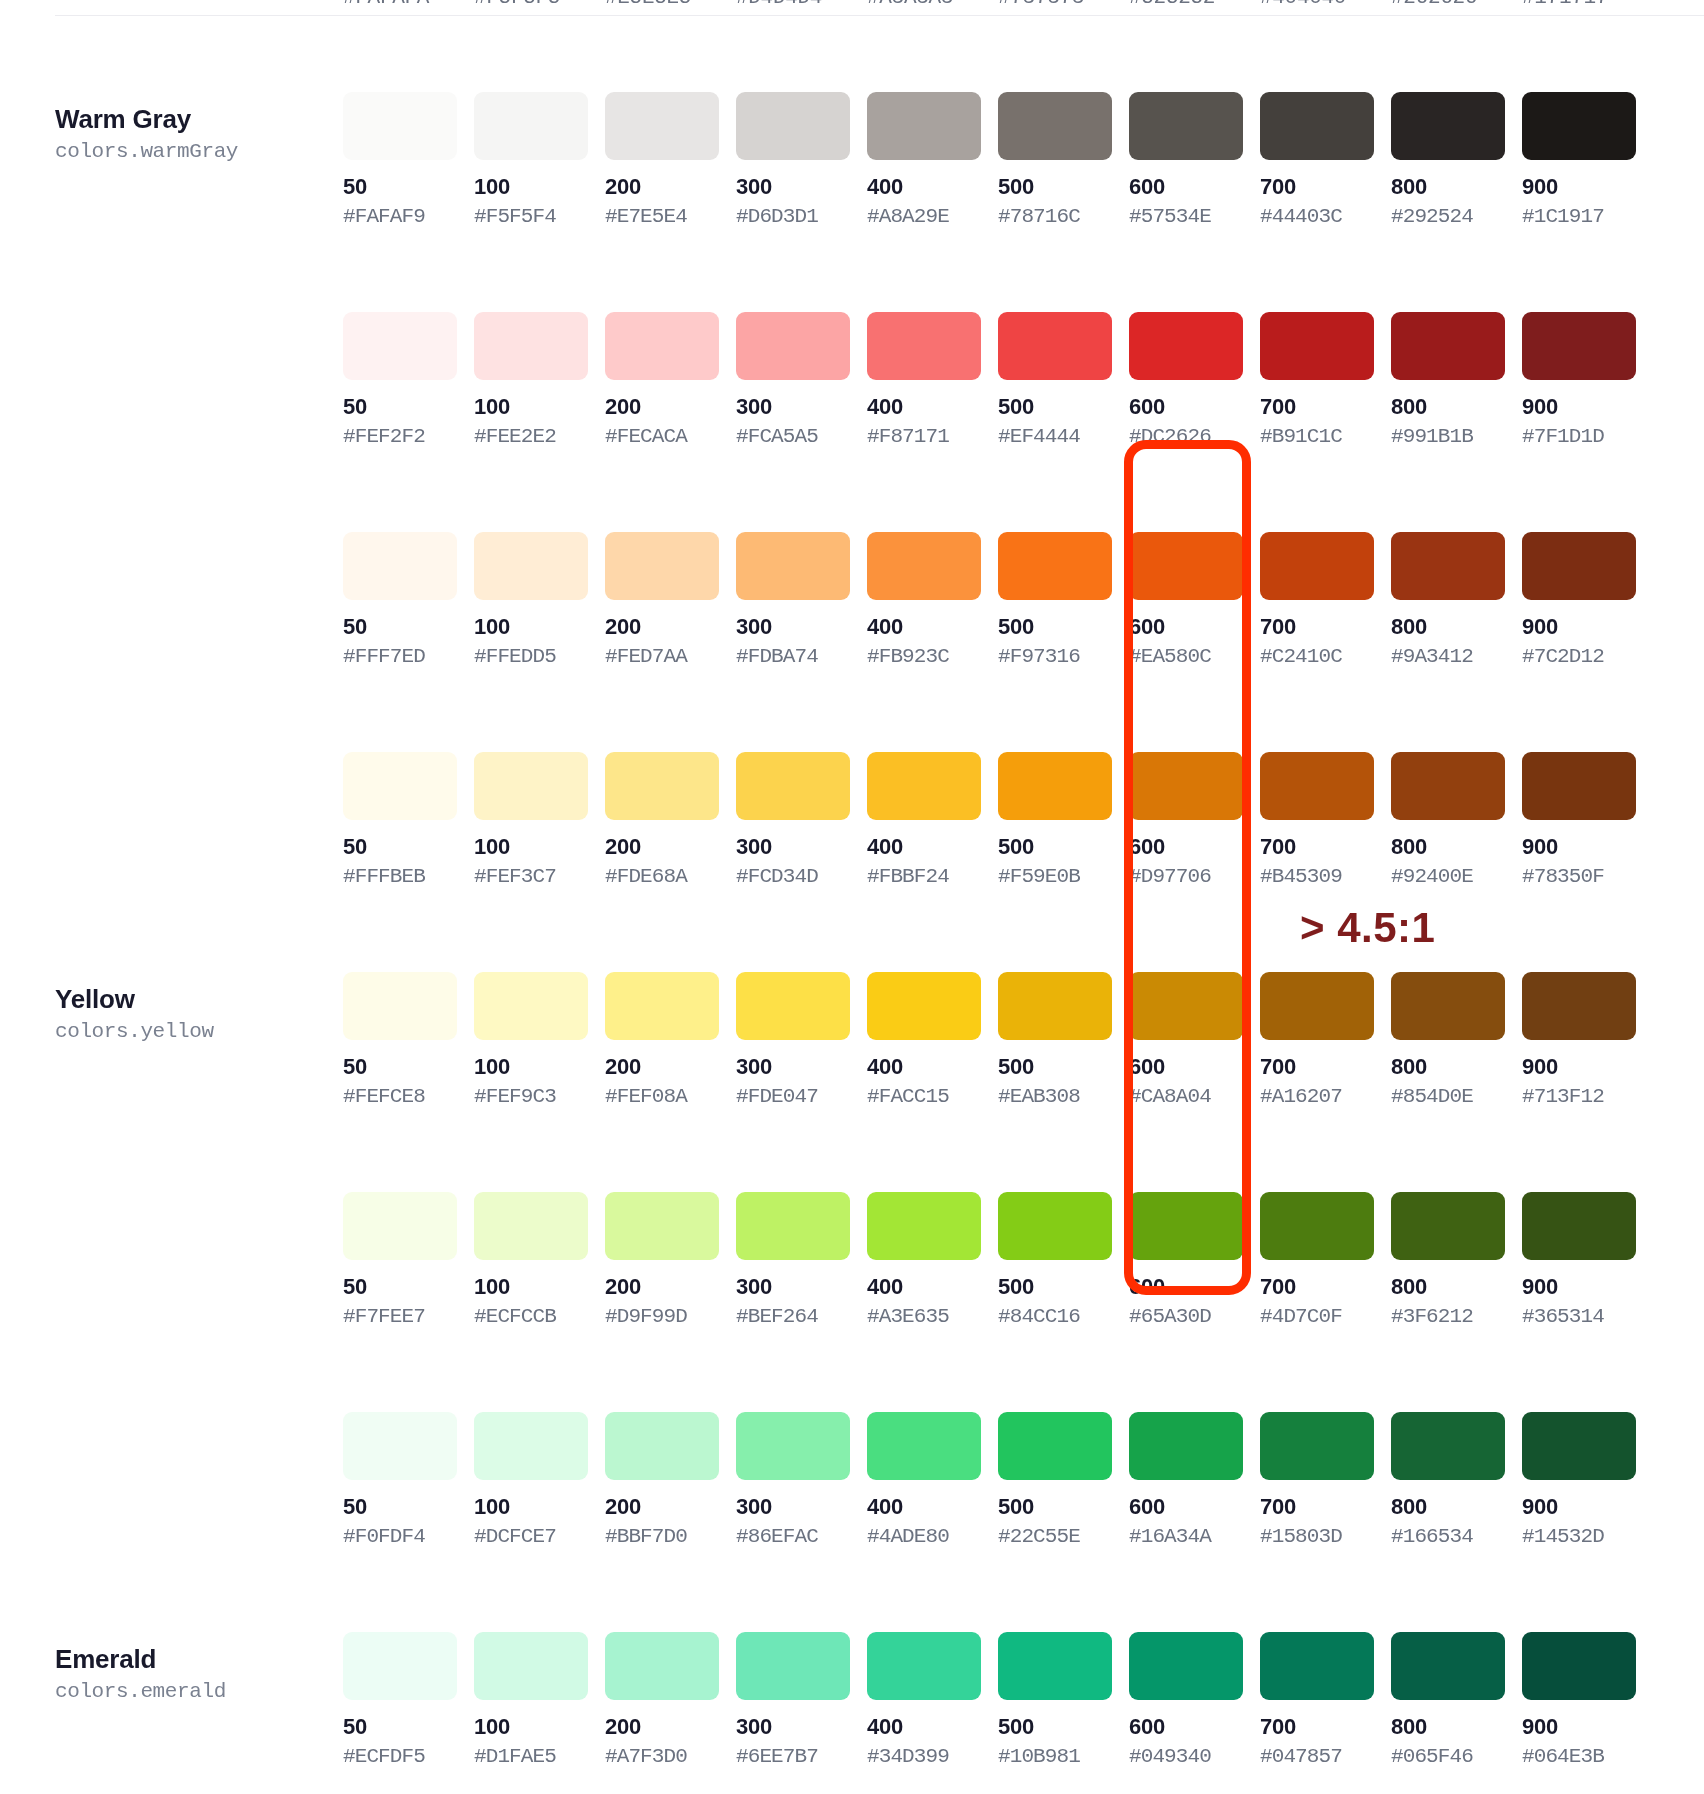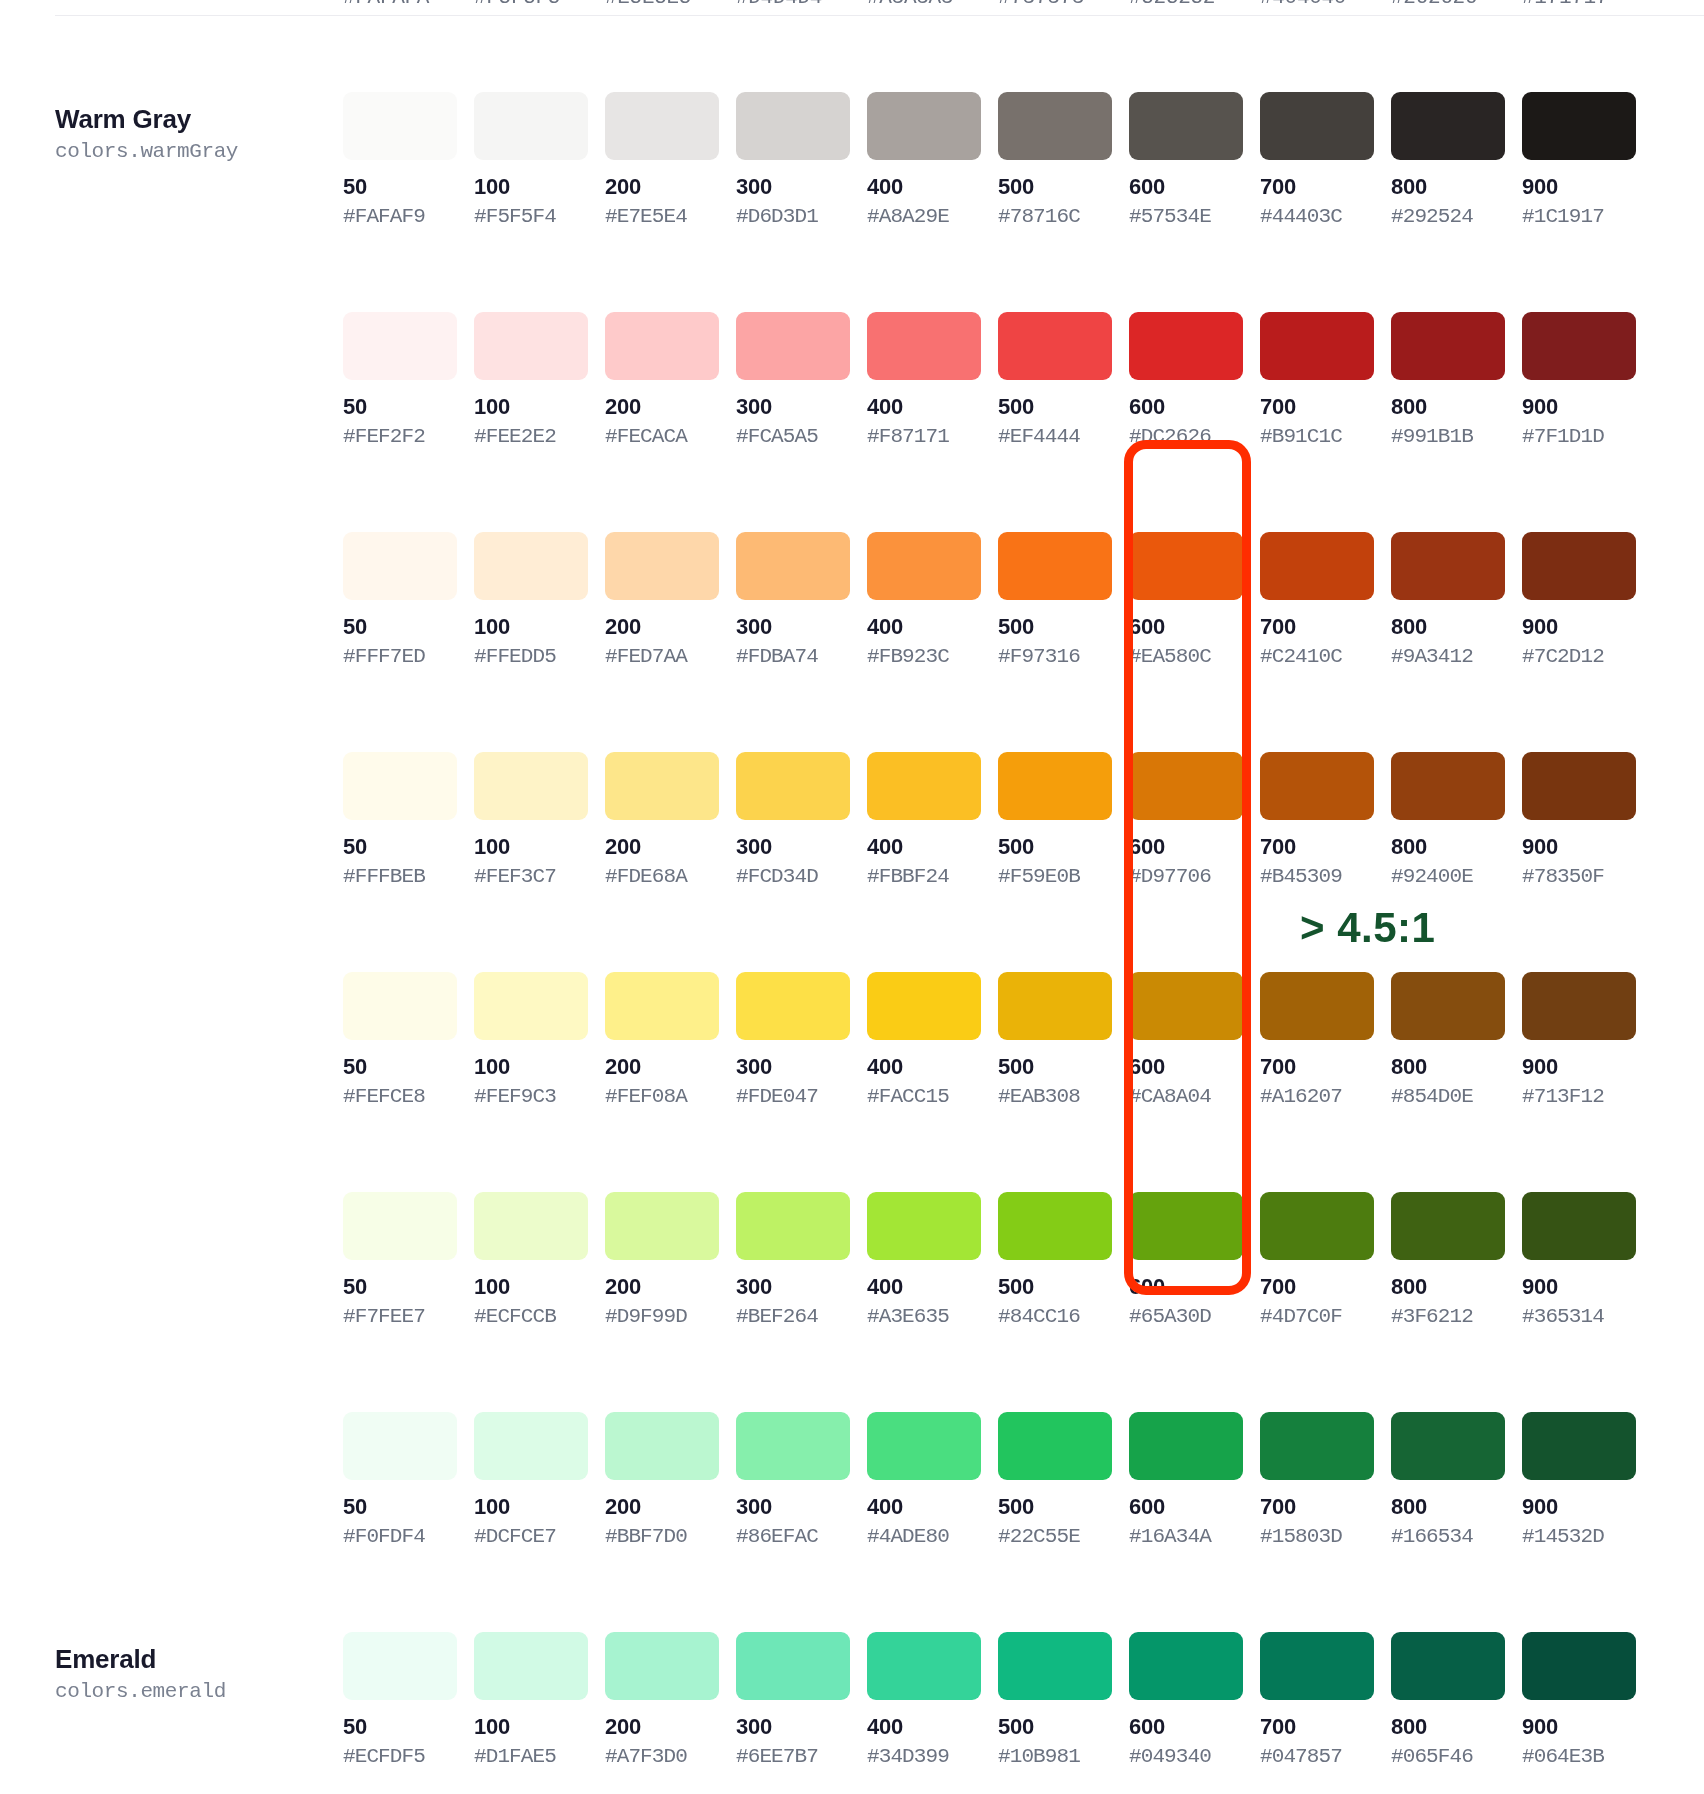--- a/index.html
+++ b/index.html
@@ -91,7 +91,7 @@
     position:absolute;
     left:1300px; top:904px;
     font-size:42px; font-weight:bold;
-    color:#14532d;
+    color:#7f1d1d;
     letter-spacing:0.5px;
     white-space:nowrap;
   }

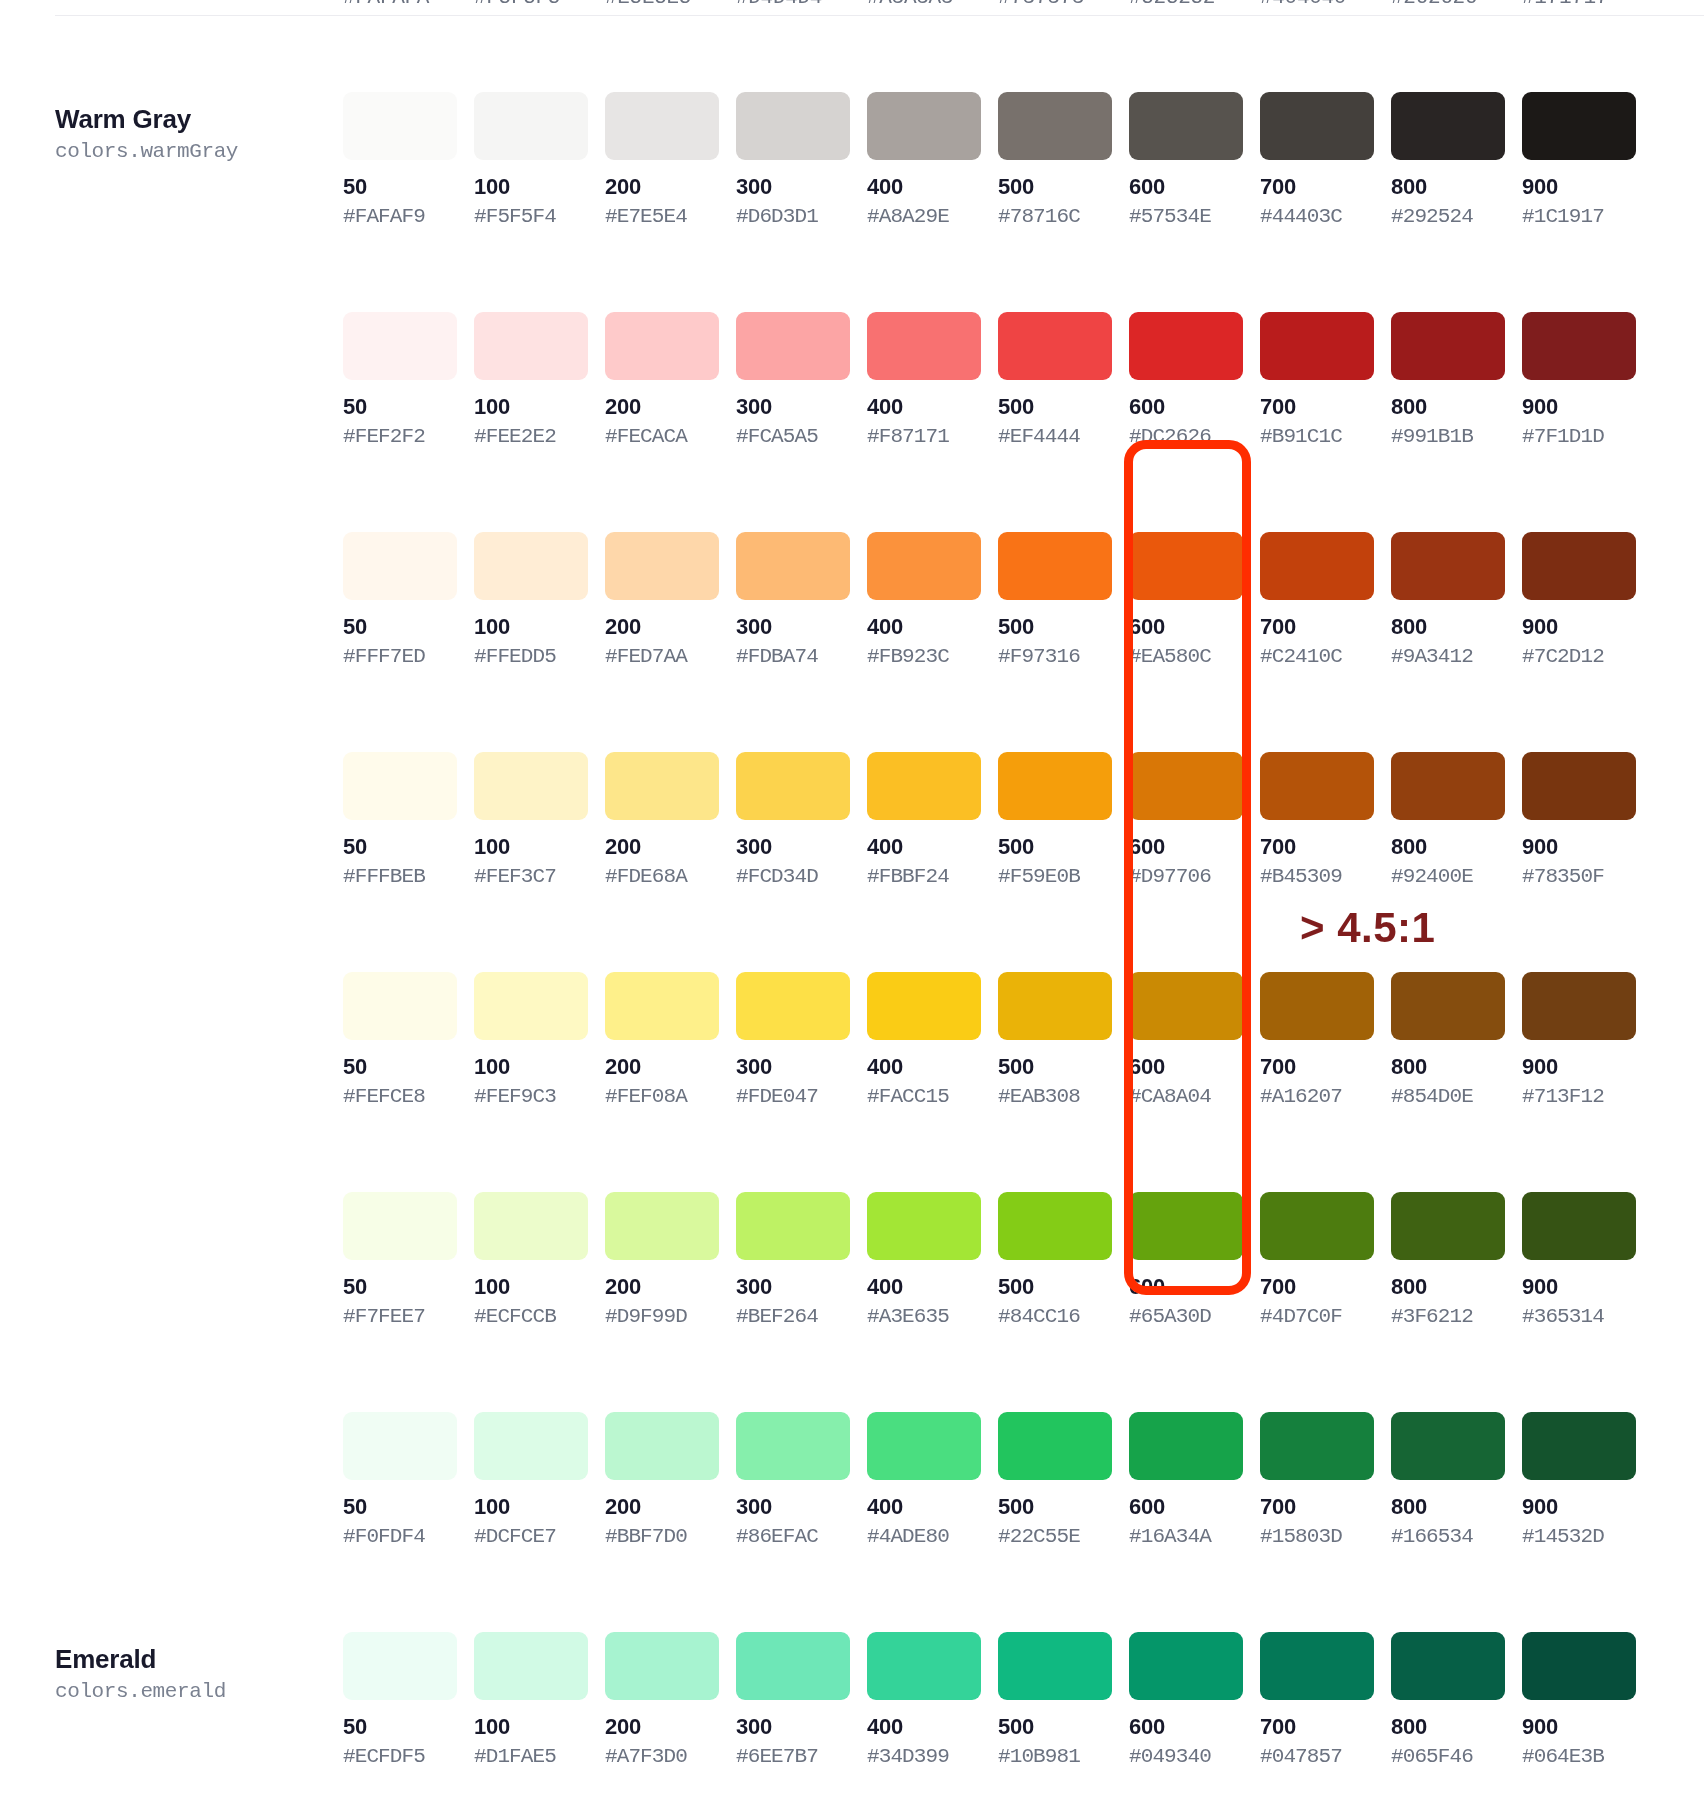--- a/index.html
+++ b/index.html
@@ -339,6 +339,10 @@
         </div>
       </div>
       <div class="prow">
+        <div class="prow-label">
+          <div class="prow-title">Yellow</div>
+          <div class="prow-key">colors.yellow</div>
+        </div>
         <div class="swatches">
           <div class="sw-cell">
             <div class="sw-chip" style="background: rgb(254, 252, 232);"></div>

